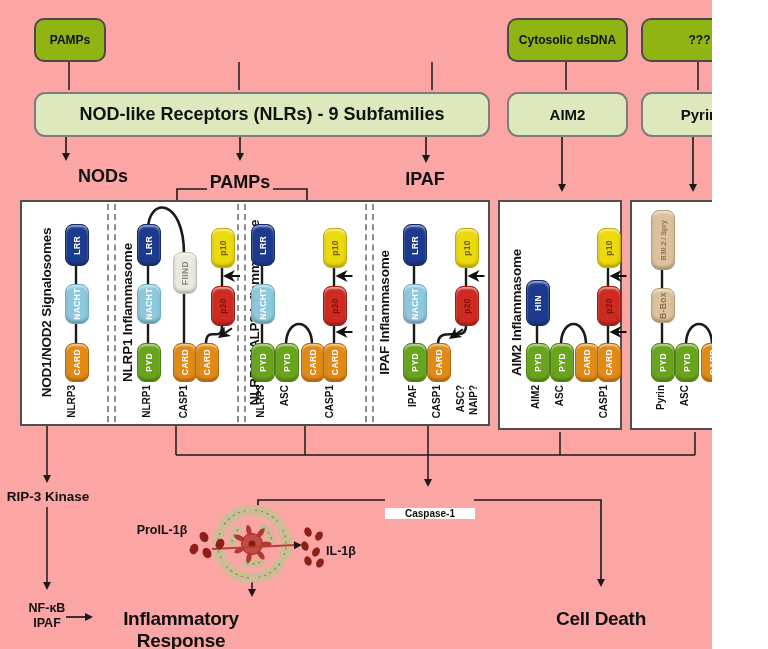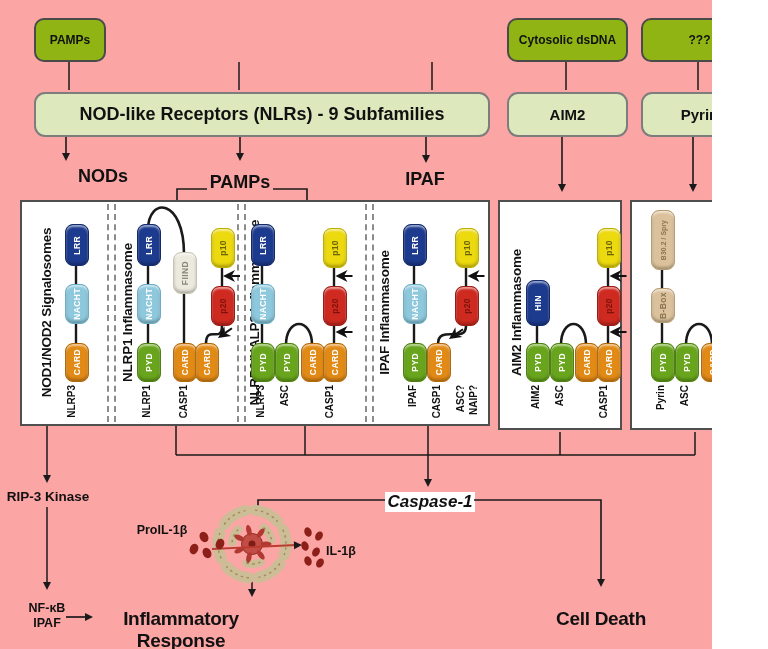--- a/index.html
+++ b/index.html
@@ -37,7 +37,7 @@
   
   .bt{position:absolute;font-weight:bold;text-align:center;}
   .rip2{left:3px;top:489px;width:90px;font-size:13.5px;}
-  .casp{left:385px;top:492px;width:90px;font-size:17px;background:#fff;font-style:italic;}
+  .casp{left:385px;top:508px;width:90px;font-size:10px;background:#fff;}
   .proil{left:122px;top:523px;width:80px;font-size:12.5px;}
   .il1b{left:313px;top:544px;width:56px;font-size:12.5px;}
   .nfkb{left:22px;top:601px;width:50px;font-size:12.5px;line-height:14px;}

